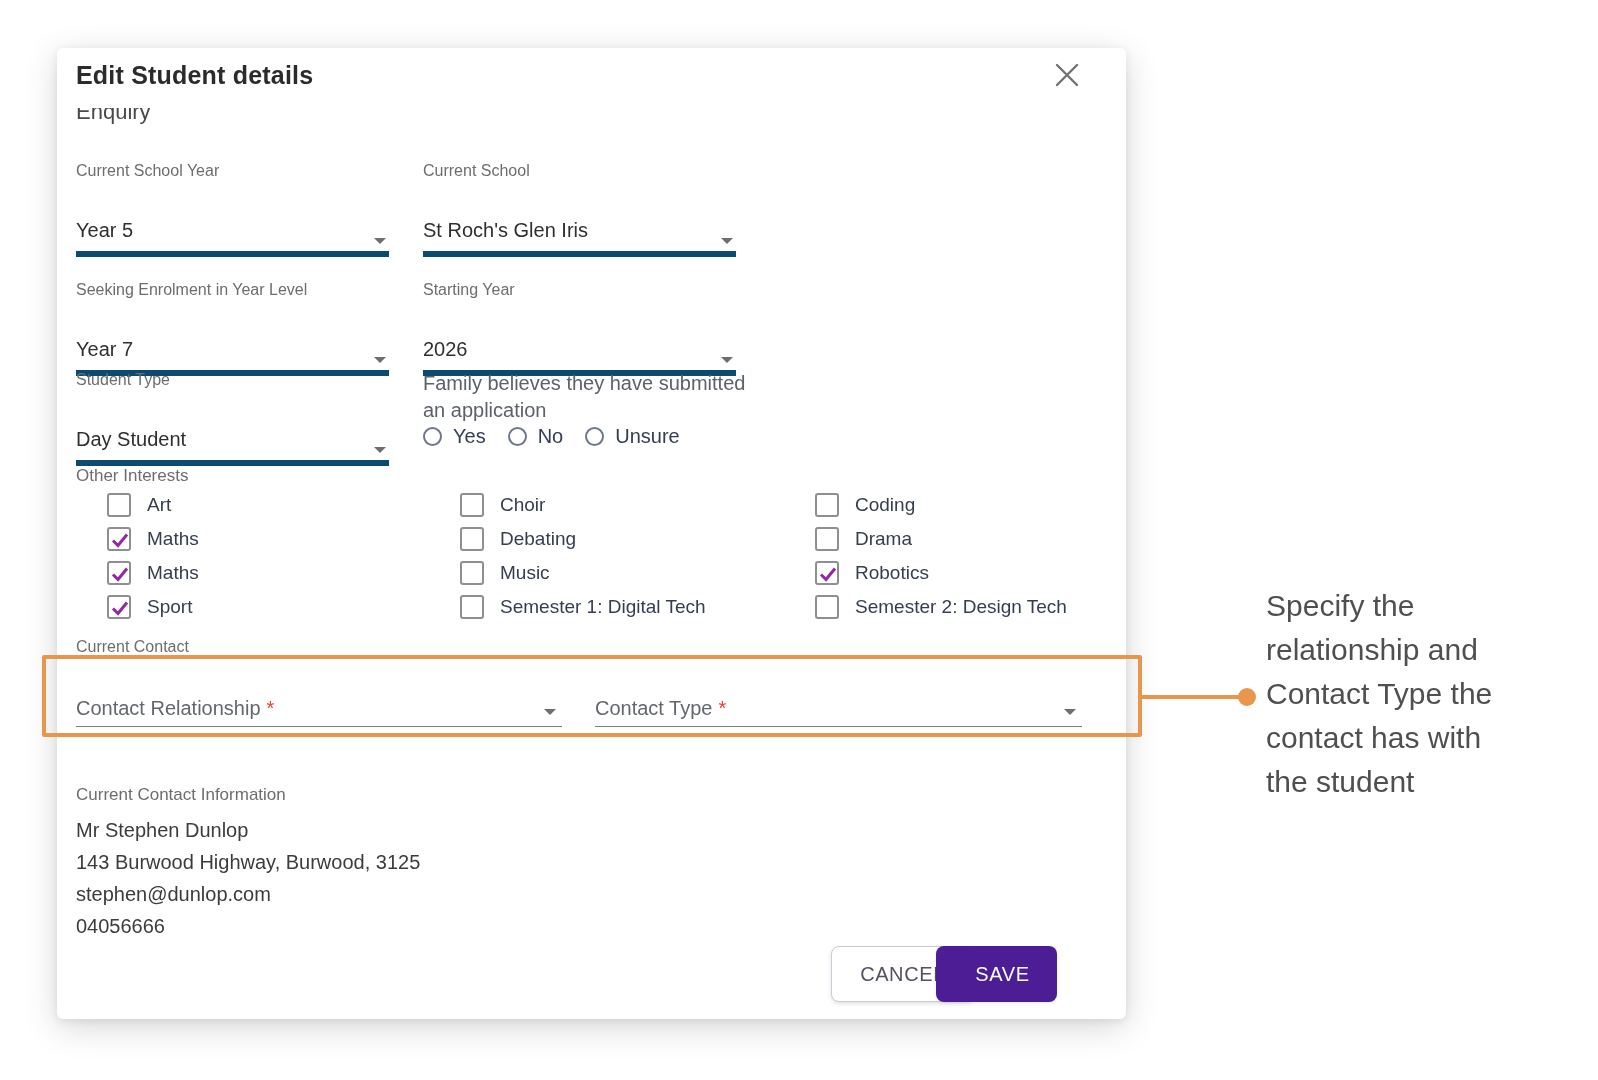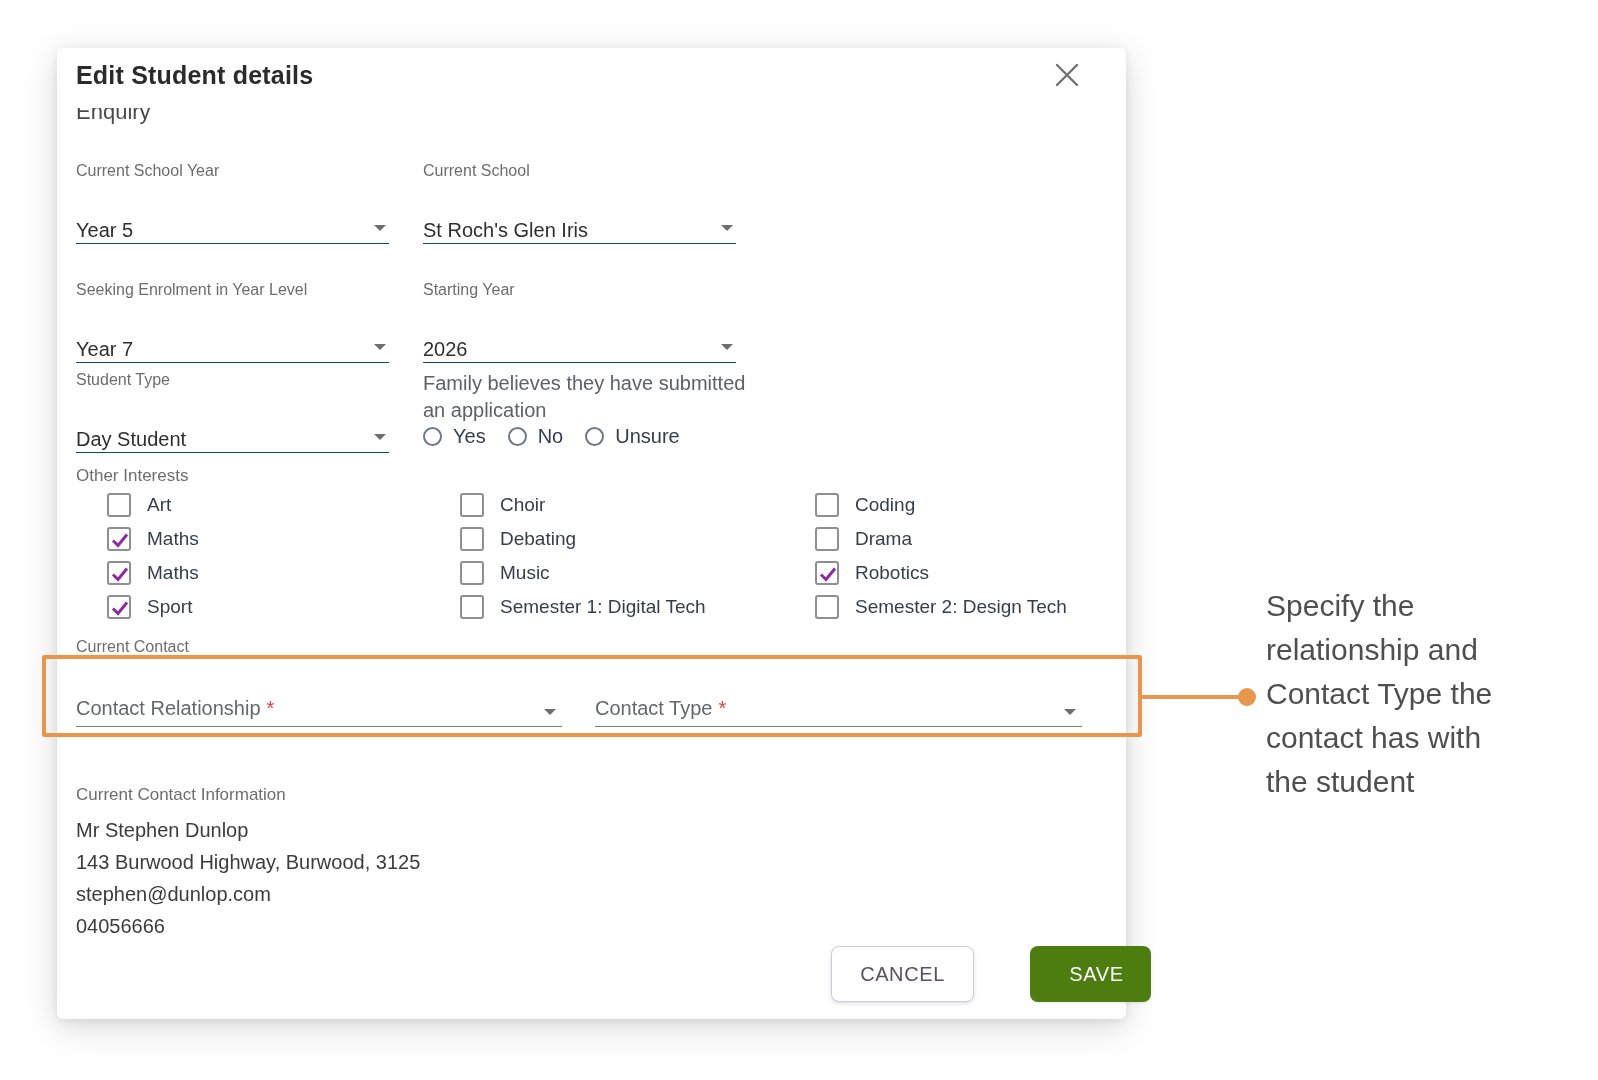--- a/index.html
+++ b/index.html
@@ -21,7 +21,7 @@
   .field { position:absolute; }
   .f-label { font-size:16px; color:#6d6d6d; line-height:20px; }
   .f-value { margin-top:9px; font-size:20px; color:#2f2f2f; line-height:26px; }
-  .f-line { border-bottom:1px solid #0c4a6e; padding-bottom:0;margin-top:36px; }
+  .f-line { border-bottom:6px solid #0c4a6e; padding-bottom:8px;margin-top:36px; }
   .caret { position:absolute; right:3px; bottom:13px; width:0; height:0;
            border-left:6px solid transparent; border-right:6px solid transparent; border-top:6px solid #6e6e6e; }
 

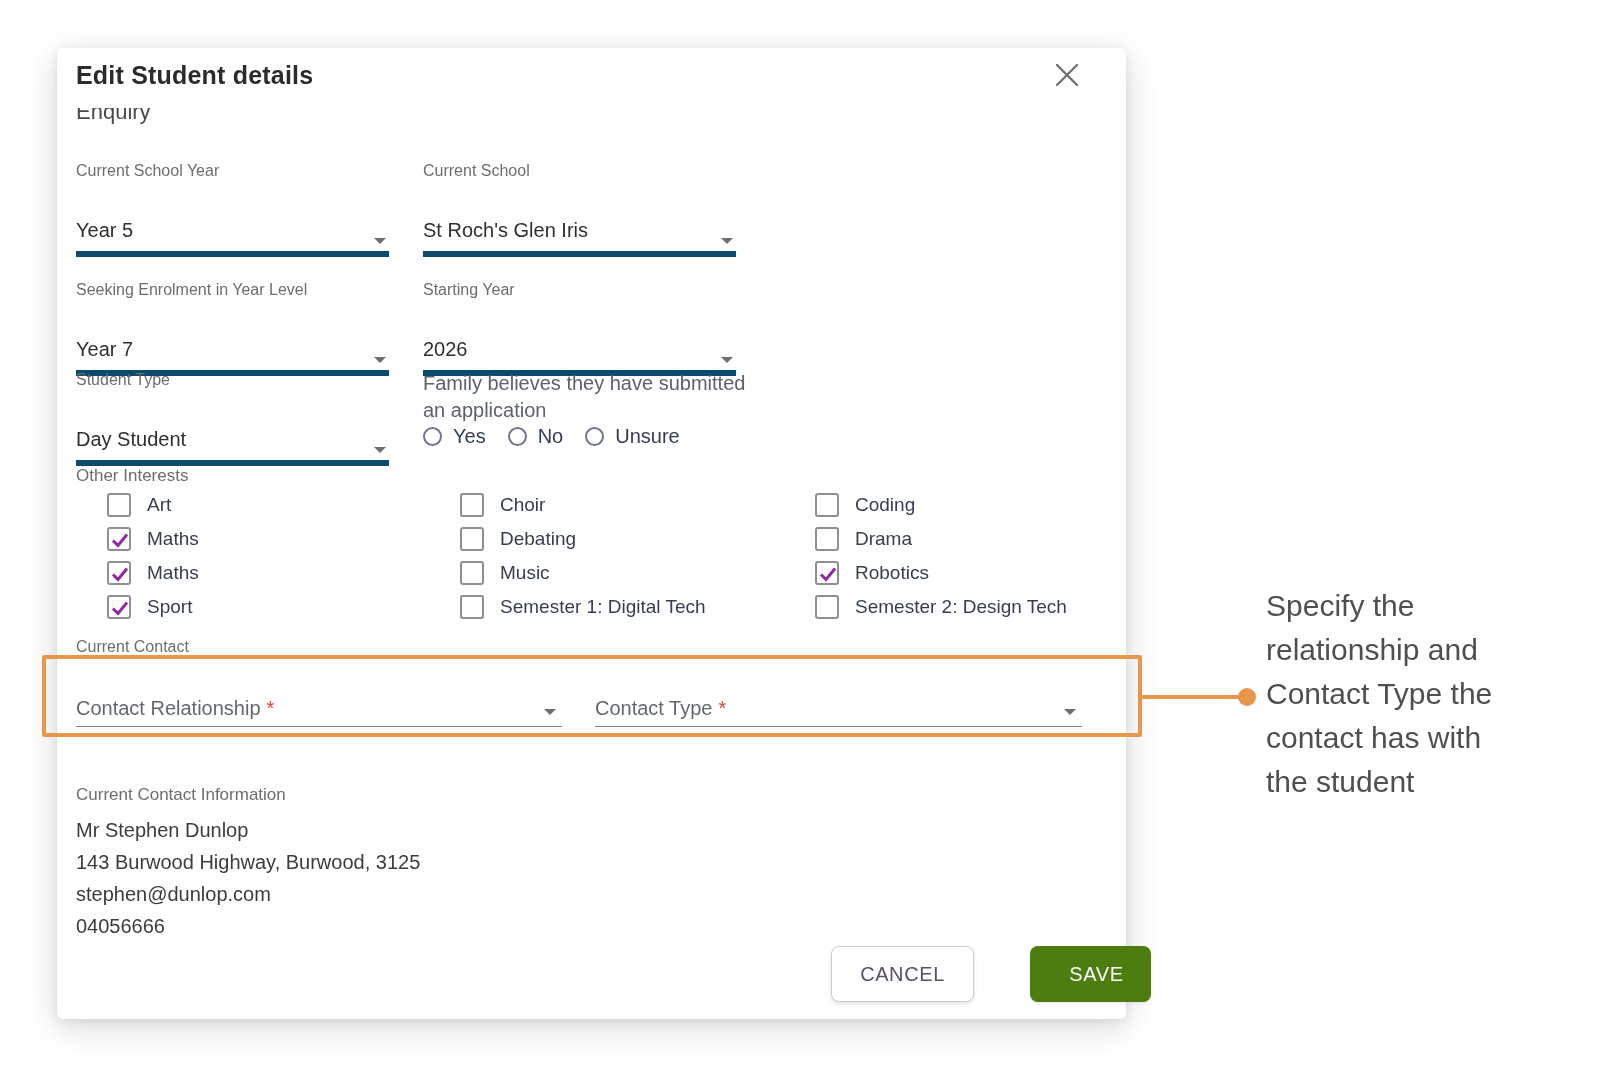--- a/index.html
+++ b/index.html
@@ -76,7 +76,7 @@
          letter-spacing:.6px; display:flex; align-items:center; justify-content:center; cursor:pointer; }
   .btn-cancel { left:774px; width:143px; background:#fff; border:1px solid #cfc9d6; color:#594f63;
                 box-shadow:0 2px 4px rgba(0,0,0,.12); }
-  .btn-save { left:973px; width:121px; background:#4d7c0f; border:none; color:#fbfbfb;
+  .btn-save { left:879px; width:121px; background:#4c1d95; border:none; color:#fbfbfb;
               box-shadow:0 1px 3px rgba(0,0,0,.10);padding-left:12px; }
 </style>
 </head>

